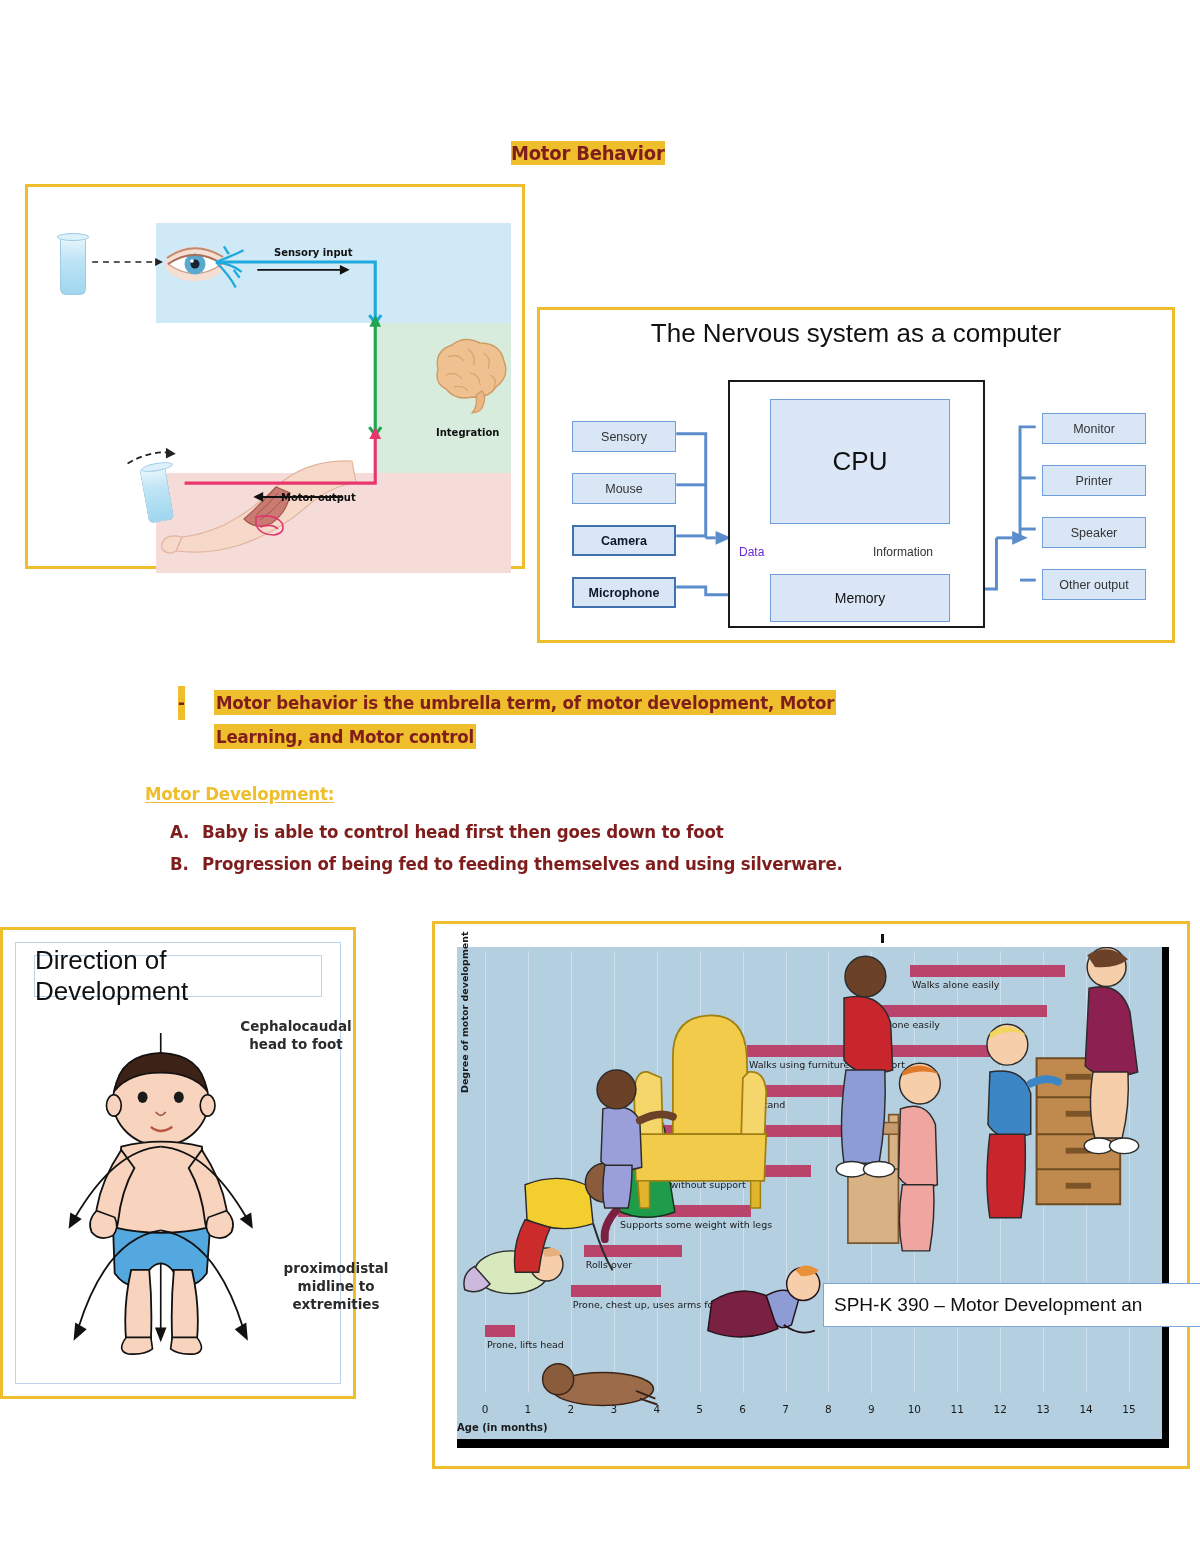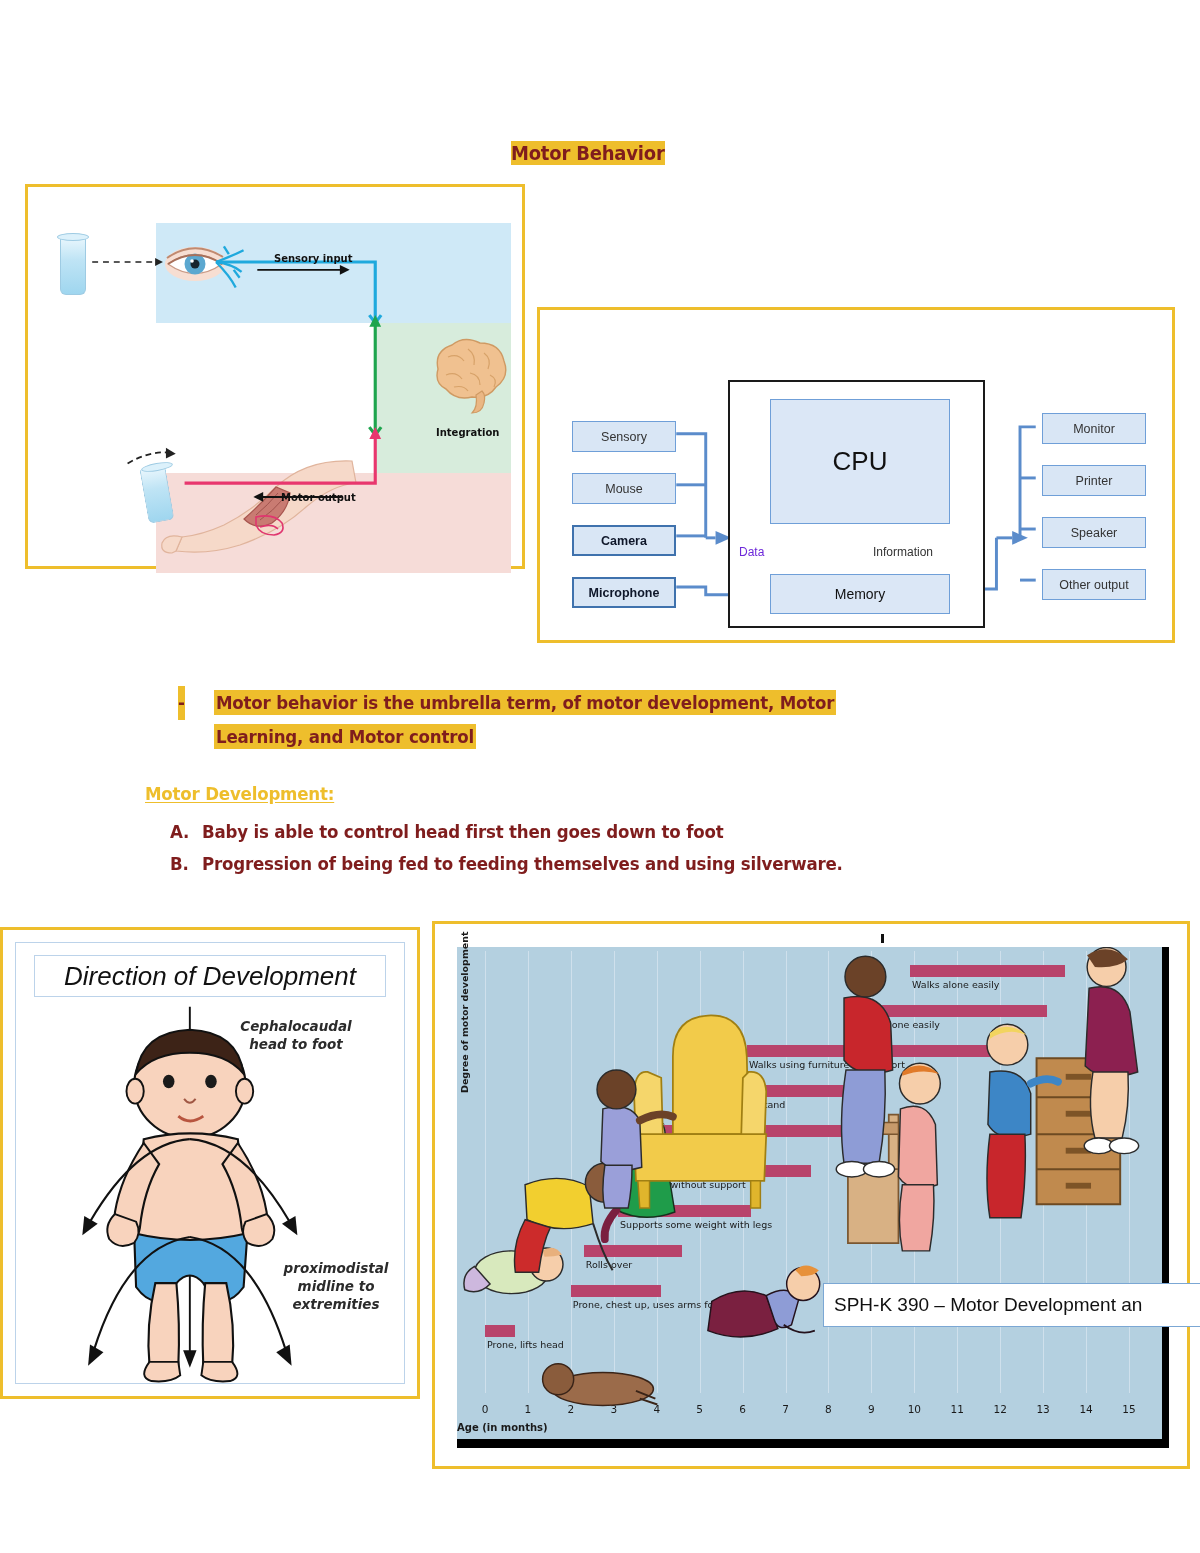--- a/index.html
+++ b/index.html
@@ -68,7 +68,7 @@
     position:absolute; font-family:"DejaVu Sans", sans-serif;
     font-size:10px; font-weight:bold; color:#111; white-space:nowrap;
   }
-  #lbl-sensory { left:228px; top:48px; }
+  #lbl-sensory { left:228px; top:42px; }
   #lbl-integration { left:390px; top:222px; }
   #lbl-motor { left:235px; top:287px; }
 

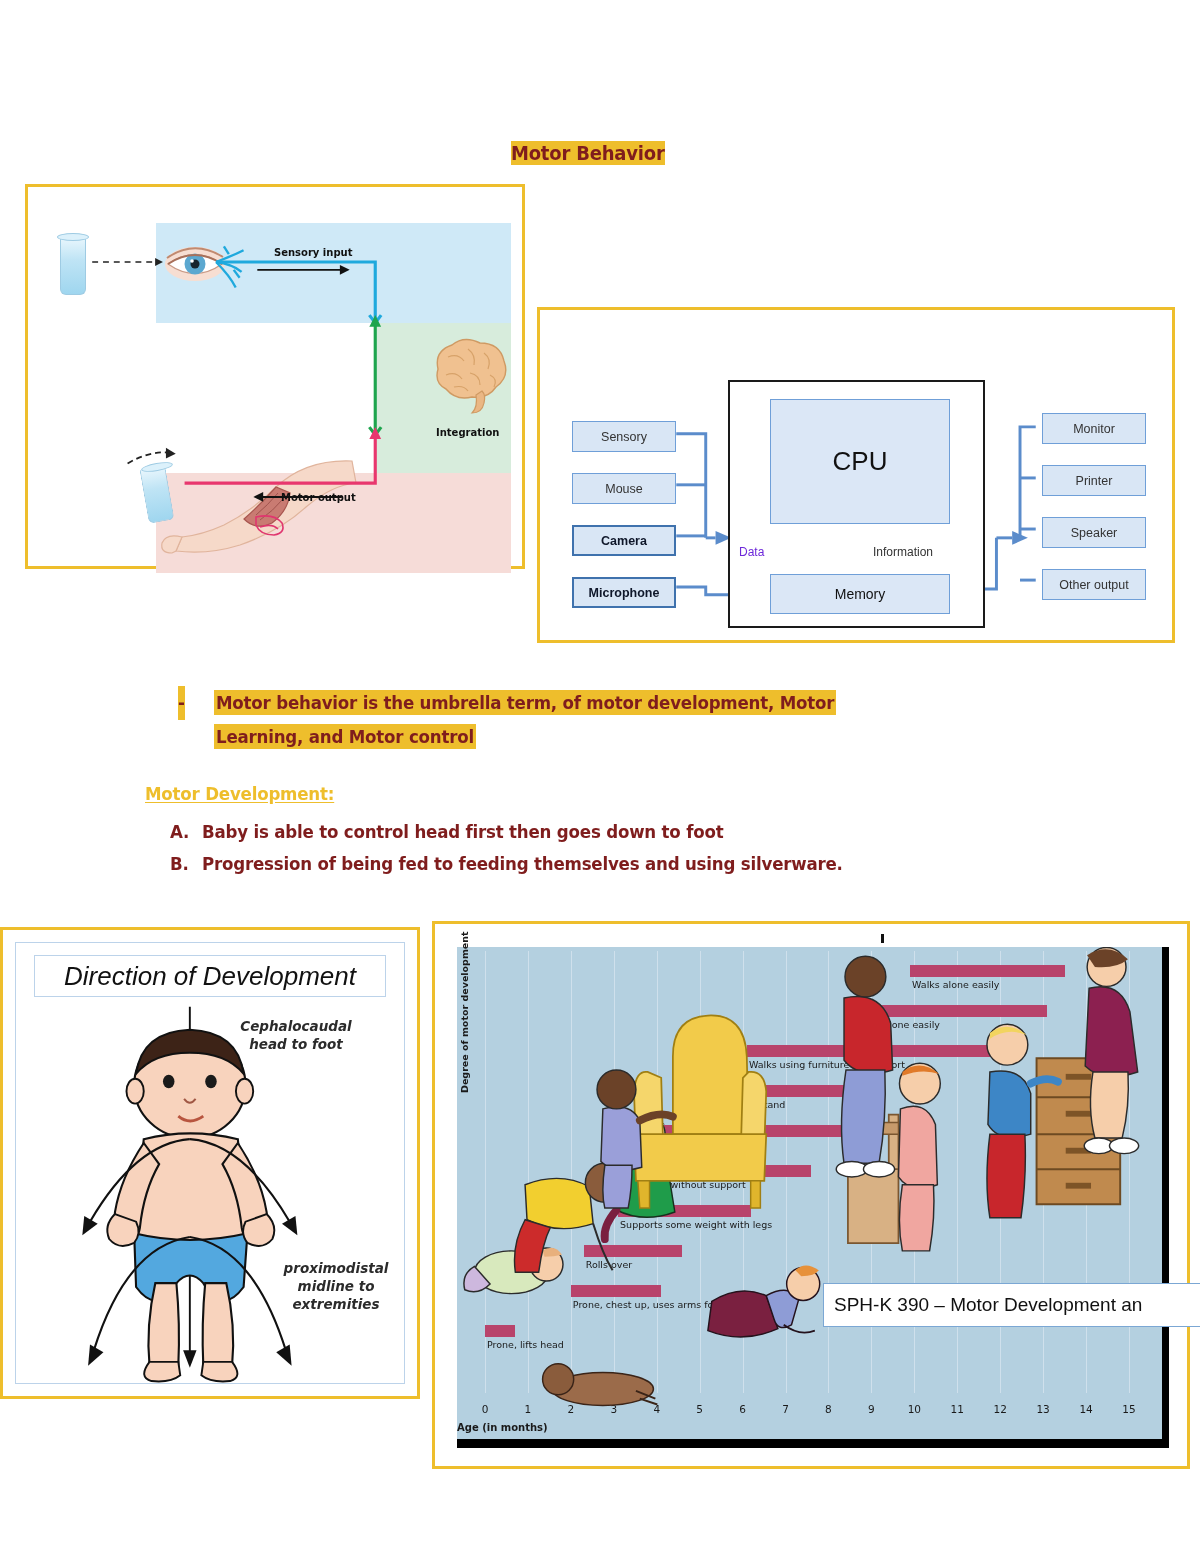--- a/index.html
+++ b/index.html
@@ -295,6 +295,7 @@
 <div class="figbox" id="fig-computer">
   <div id="computer-inner">
 
+    <div id="computer-title">The Nervous system as a computer</div>
 
     <svg id="computer-svg" viewBox="0 0 638 336">
       <g stroke="#5b8ccb" stroke-width="3" fill="none">

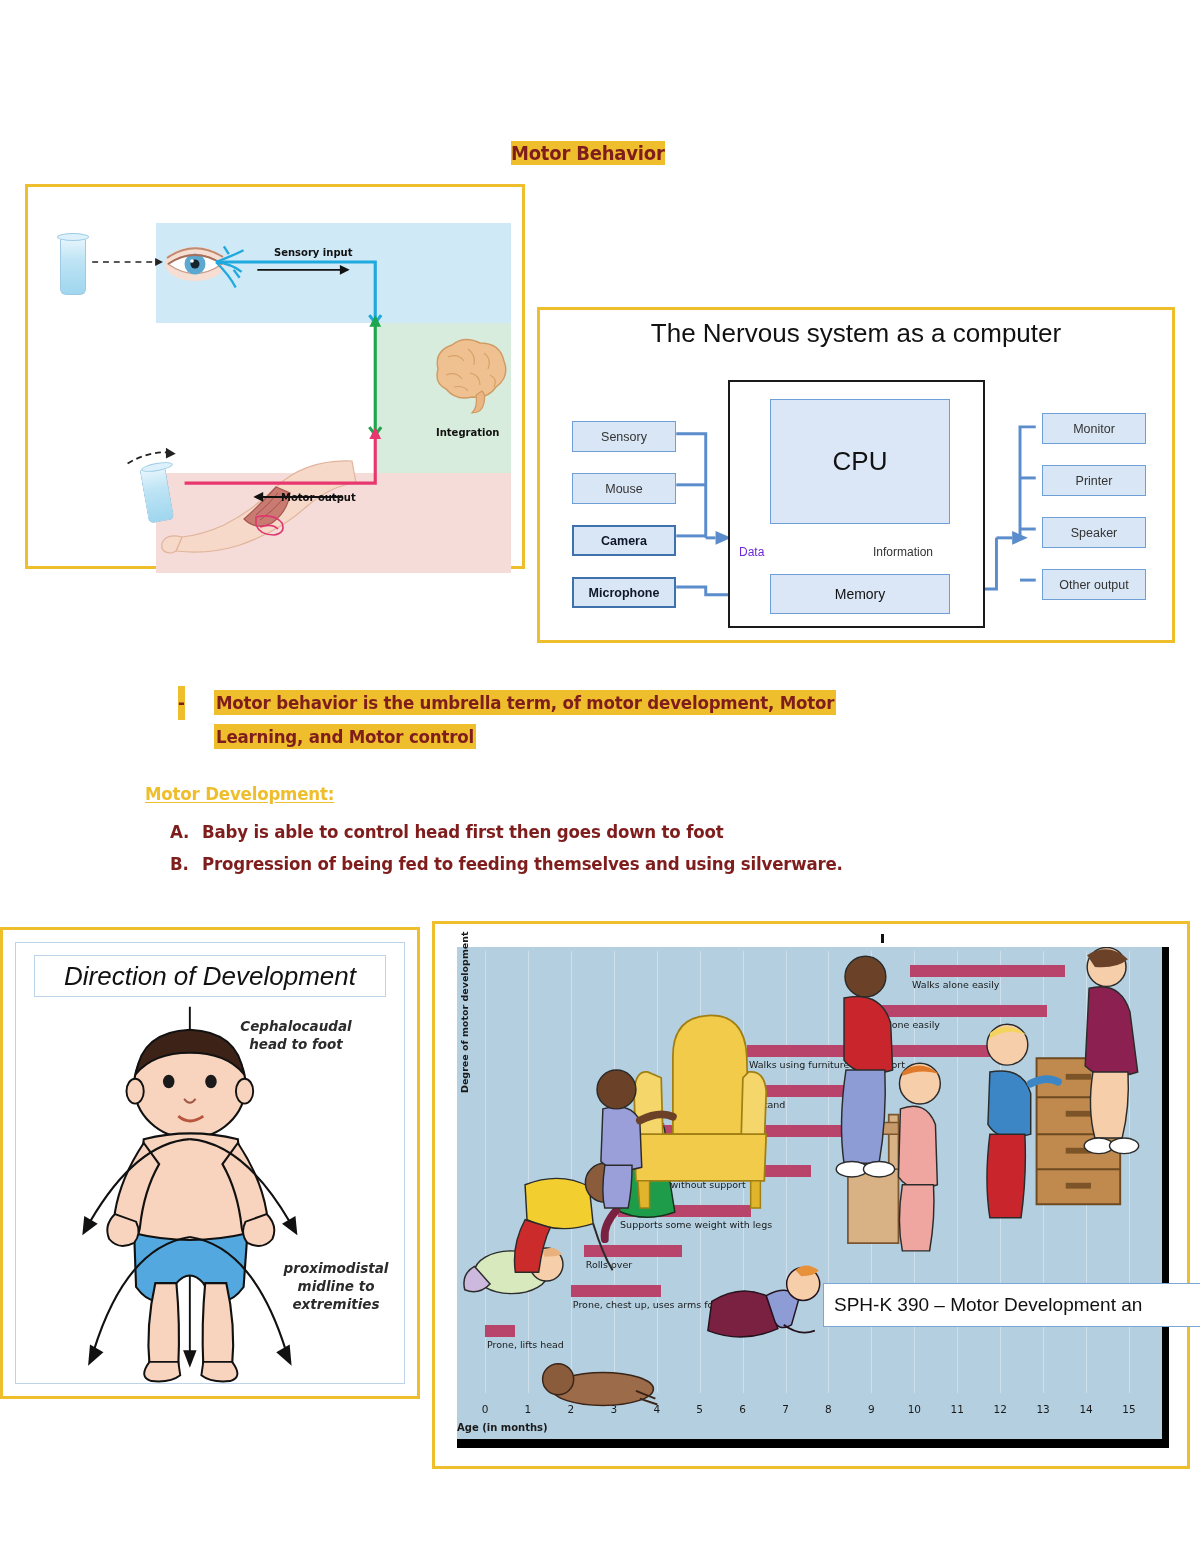--- a/index.html
+++ b/index.html
@@ -106,7 +106,7 @@
     font-size:26px; color:#111;
   }
   #box-memory {
-    position:absolute; left:230px; top:264px; width:180px; height:40px;
+    position:absolute; left:230px; top:264px; width:180px; height:48px;
     border:1.5px solid #6f9fd8; background:#dbe7f6;
     display:flex; align-items:center; justify-content:center;
     font-size:14px; color:#111;

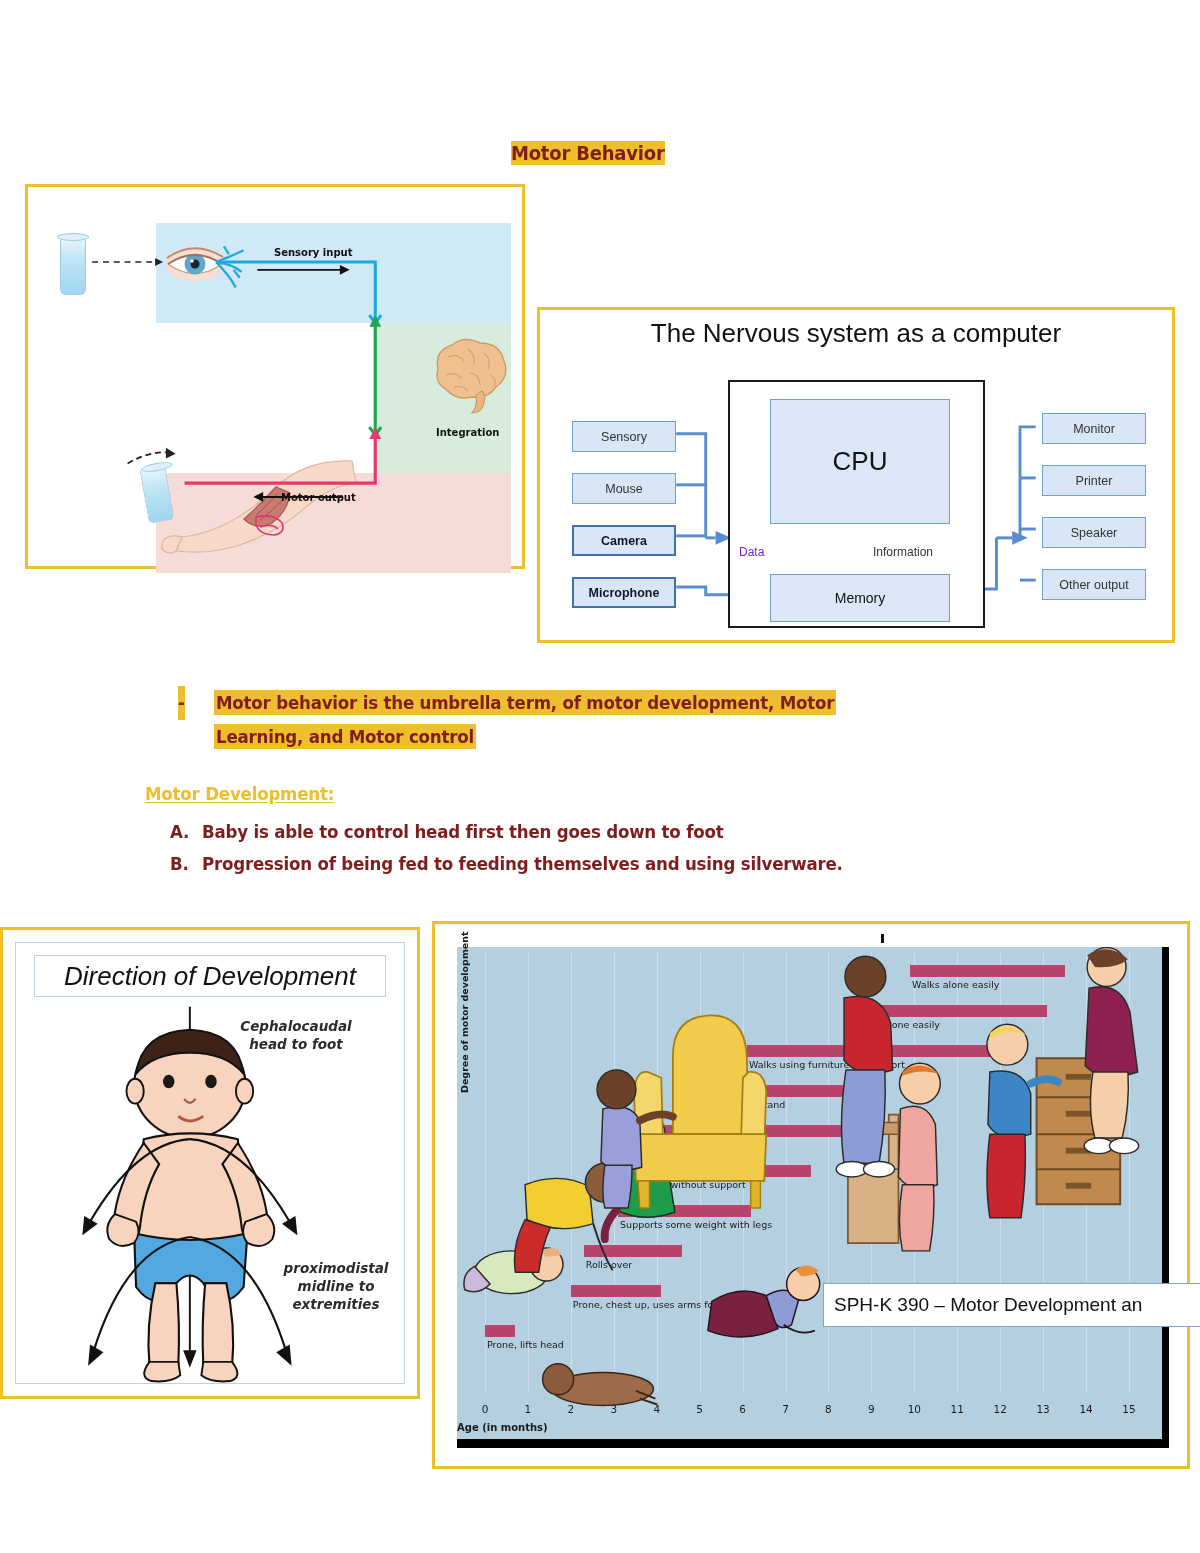--- a/index.html
+++ b/index.html
@@ -139,7 +139,7 @@
   .mdl-marker { width:32px; flex:0 0 32px; }
 
   
-  #fig-direction { left:0px; top:927px; width:420px; height:472px; padding:12px;font-style:italic; }
+  #fig-direction { left:0px; top:927px; width:356px; height:472px; padding:12px; }
   #direction-inner {
     position:relative; width:100%; height:100%;
     border:1px solid #bcd3ea; background:#fff;

